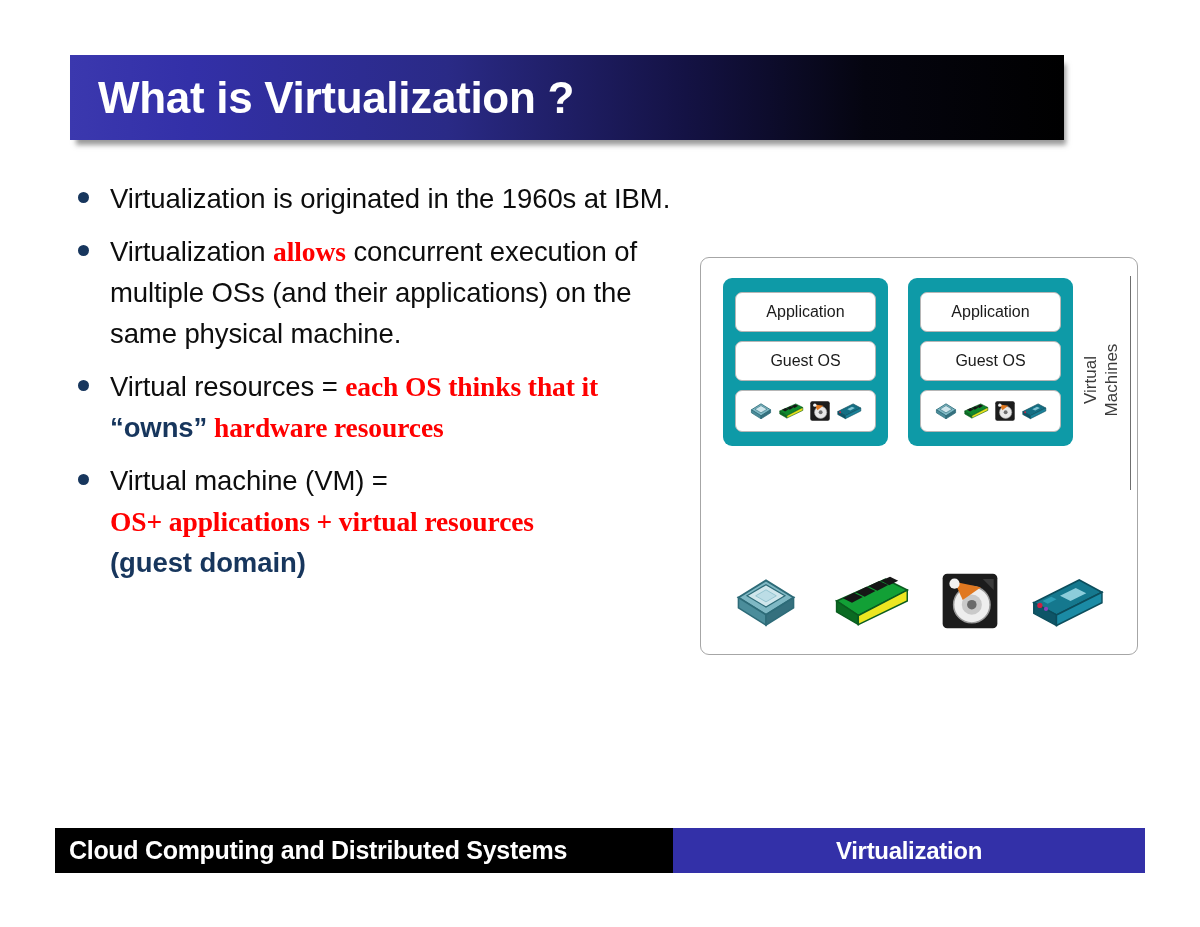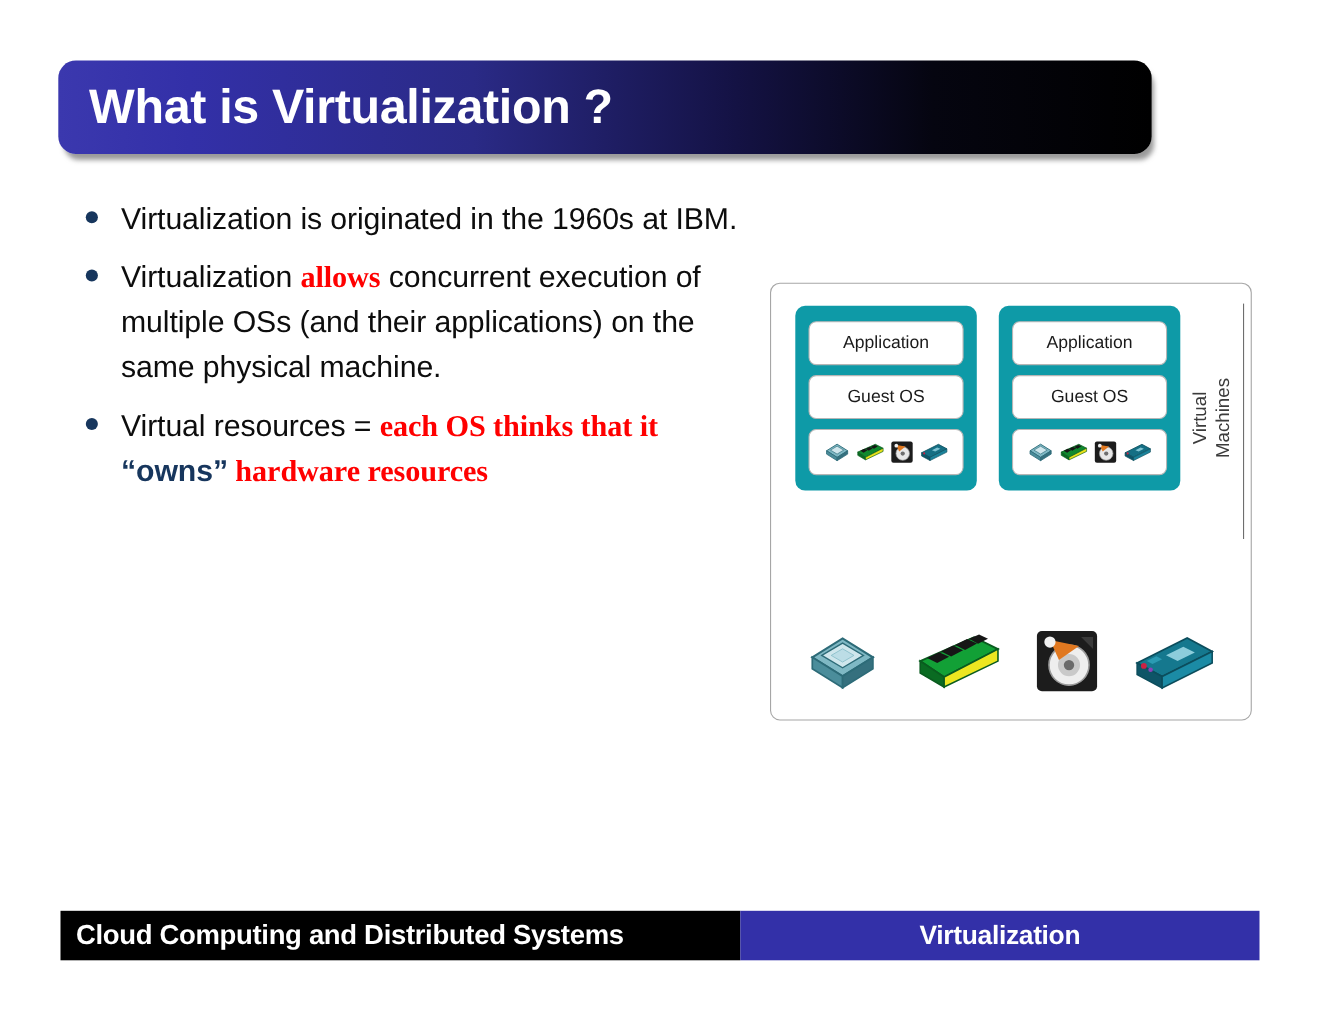--- a/index.html
+++ b/index.html
@@ -18,7 +18,7 @@
   
   .title-bar {
     position: absolute;
-    left: 53px;
+    left: 70px;
     top: 55px;
     width: 994px;
     height: 85px;
@@ -26,7 +26,6 @@
     box-shadow: 4px 7px 5px -2px rgba(120,120,120,0.75);
     display: flex;
     align-items: center;
-    border-radius: 16px;
   }
   .title-text {
     color: #ffffff;

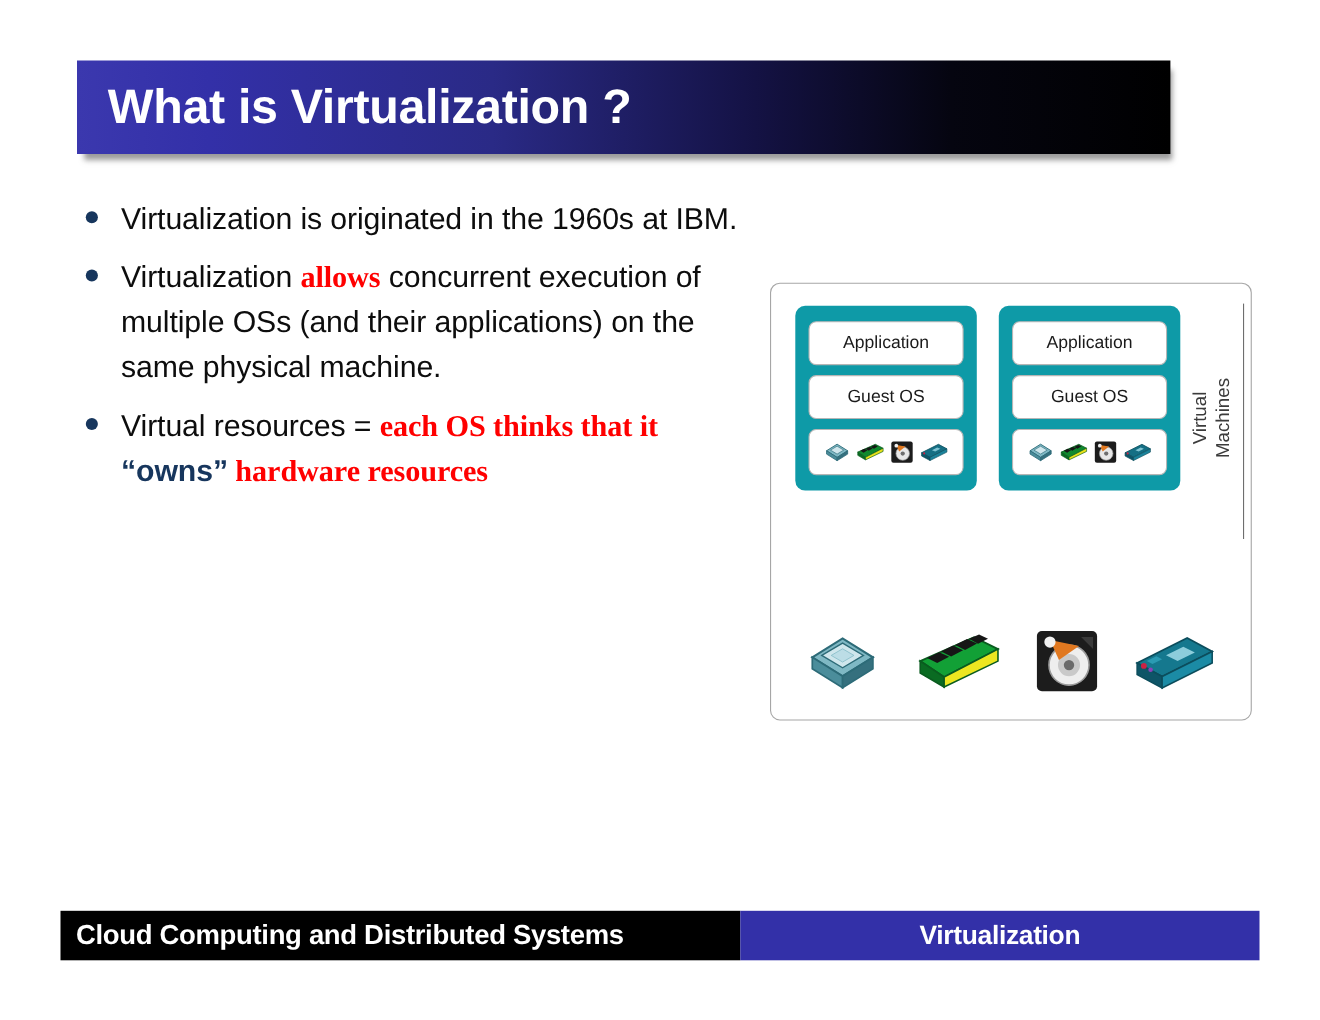--- a/index.html
+++ b/index.html
@@ -232,6 +232,10 @@
     <div class="bullet-text"><span>Virtual resources = </span><span class="rd">each OS thinks that it </span><span class="nv">“owns”</span><span class="rd"> hardware resources</span></div>
   </div>
 
+  <div class="bullet-row">
+    <div class="bullet-dot"></div>
+    <div class="bullet-text"><span>Virtual machine (VM) = </span><br><span class="rd">OS+ applications + virtual resources</span><br><span class="nv"> (</span><span class="nv">guest domain</span><span class="nv">)</span></div>
+  </div>
 
 
 </div>

